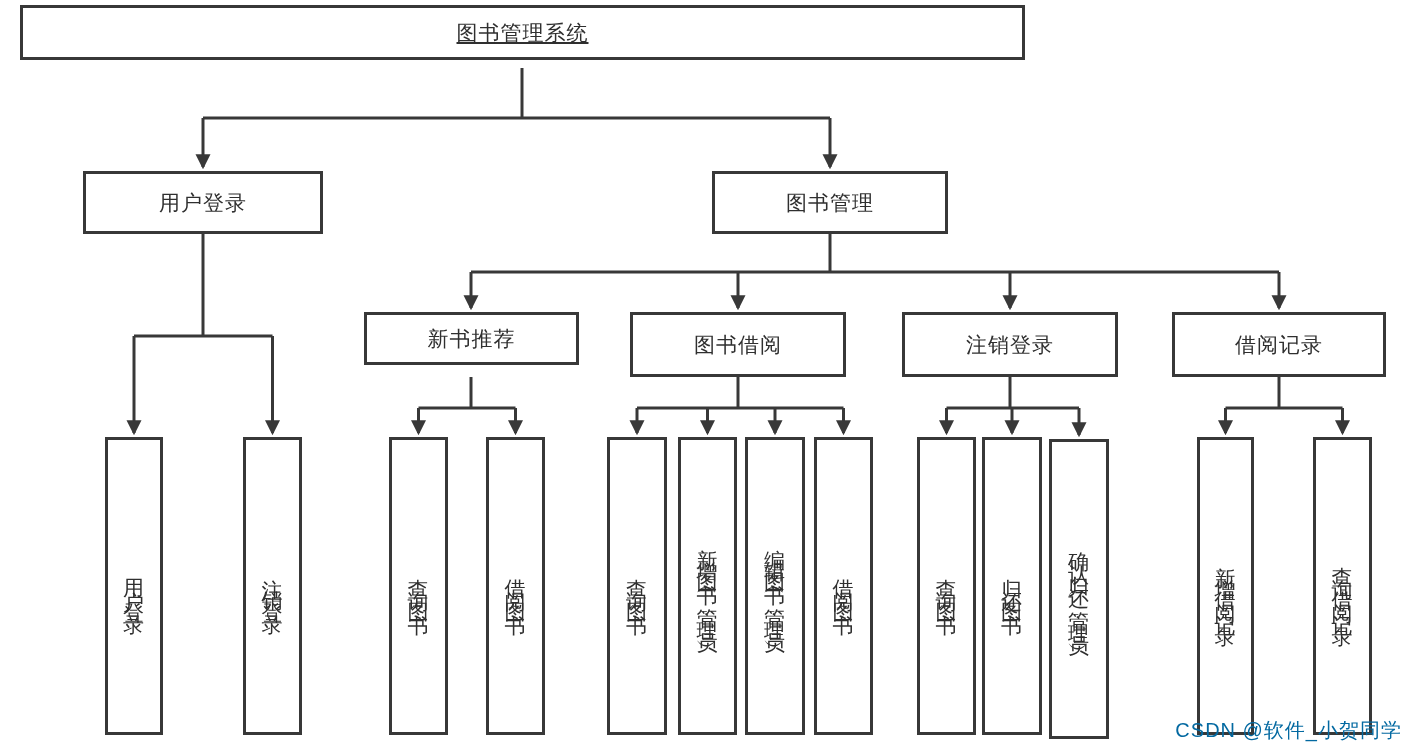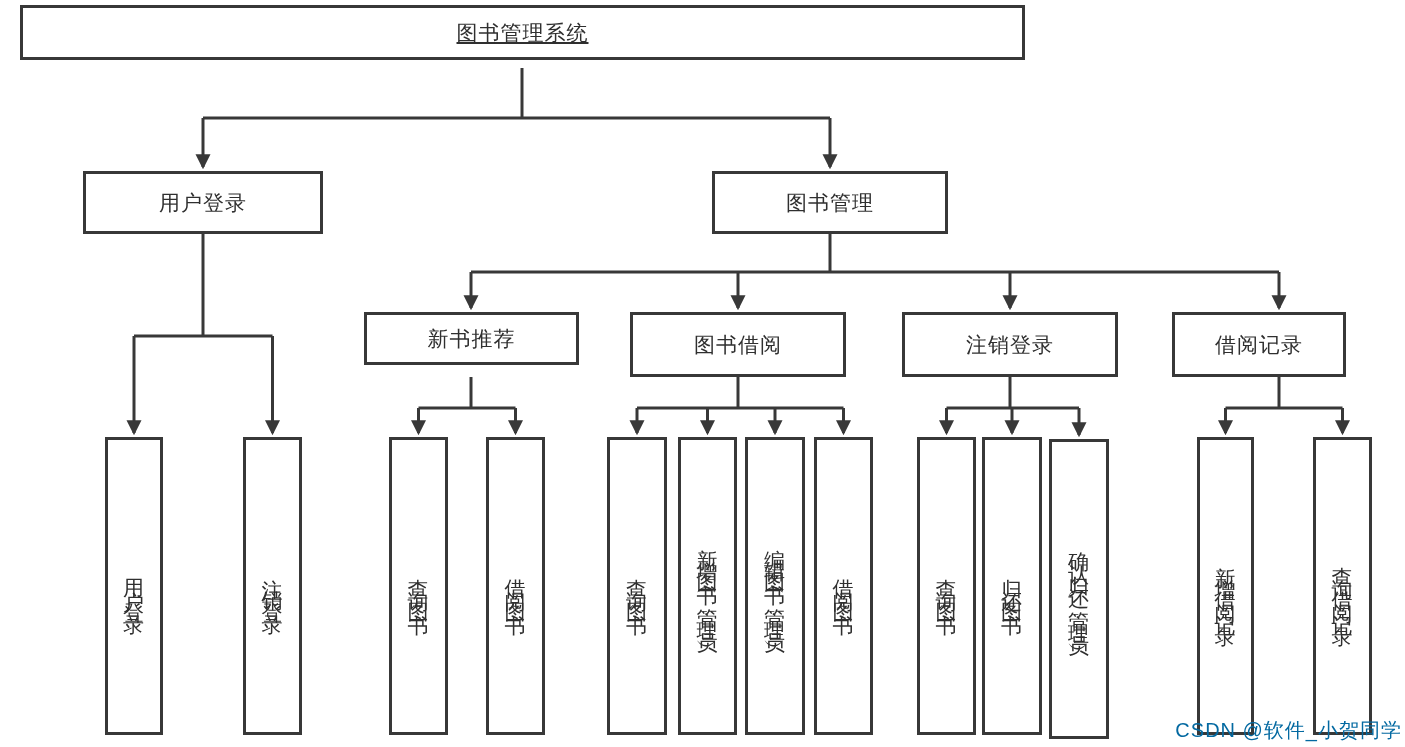--- a/index.html
+++ b/index.html
@@ -125,7 +125,7 @@
   <div class="node" style="left:902px; top:312px; width:216px; height:65px;">
     <span>注销登录</span>
   </div>
-  <div class="node" style="left:1172px; top:312px; width:174px; height:65px;">
+  <div class="node" style="left:1172px; top:312px; width:214px; height:65px;">
     <span>借阅记录</span>
   </div>
 

